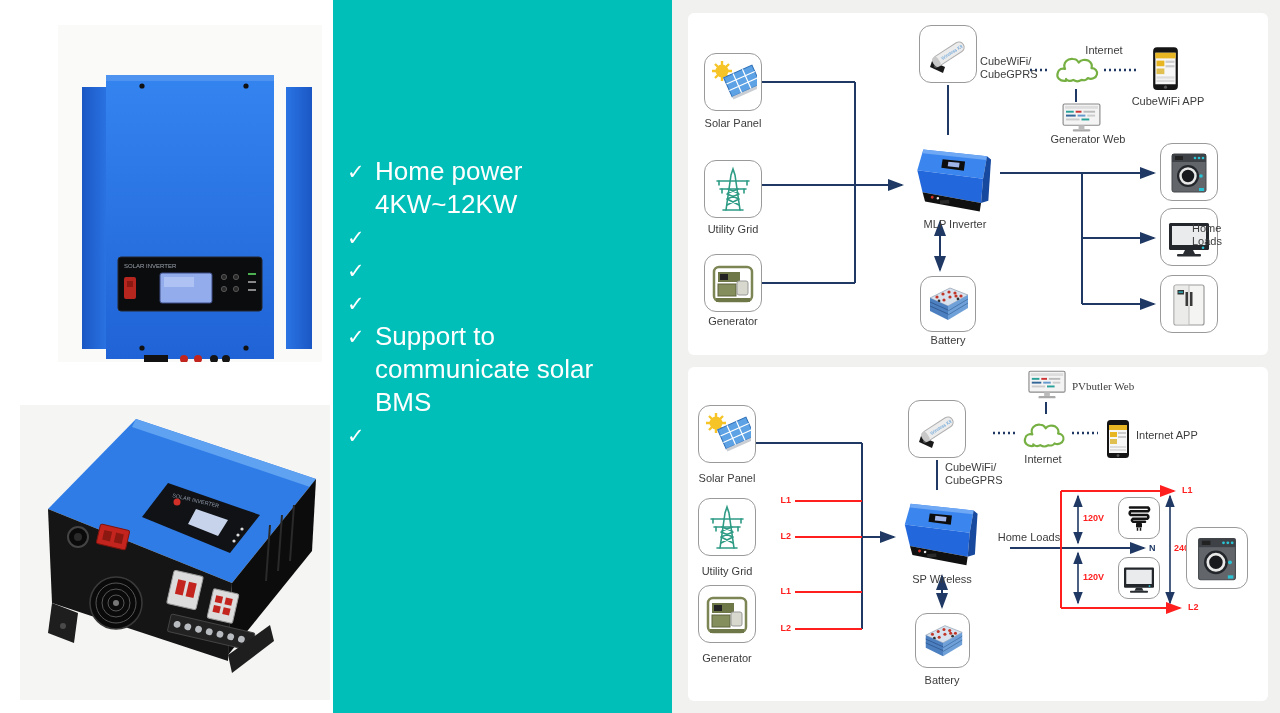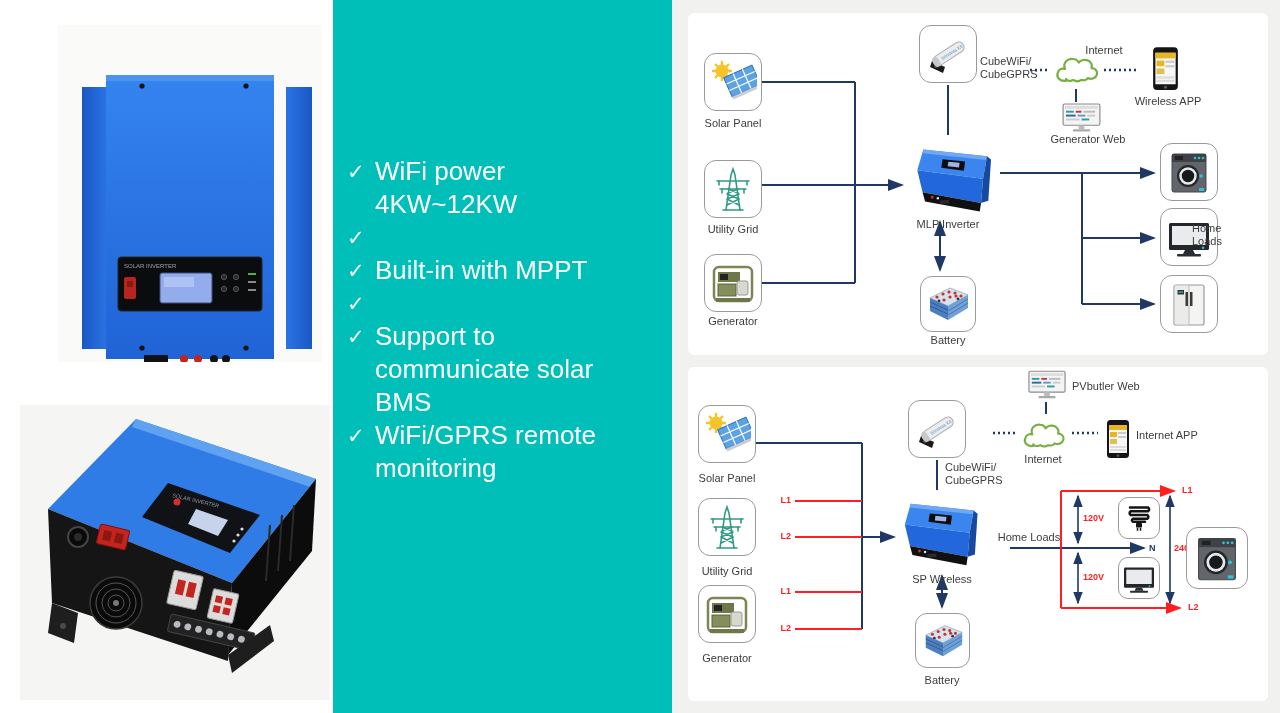--- a/index.html
+++ b/index.html
@@ -402,7 +402,7 @@
       <svg width="27" height="45">
           <use href="#i-phone"></use>
         </svg></div>
-    <div class="lbl" style="left:440px;top:82px;width:80px;">Wireless APP</div>
+    <div class="lbl" style="left:440px;top:82px;width:80px;">CubeWiFi APP</div>
 
     <div class="node ibox" style="left:232px;top:263px;width:56px;height:56px;">
       <svg width="48" height="48">

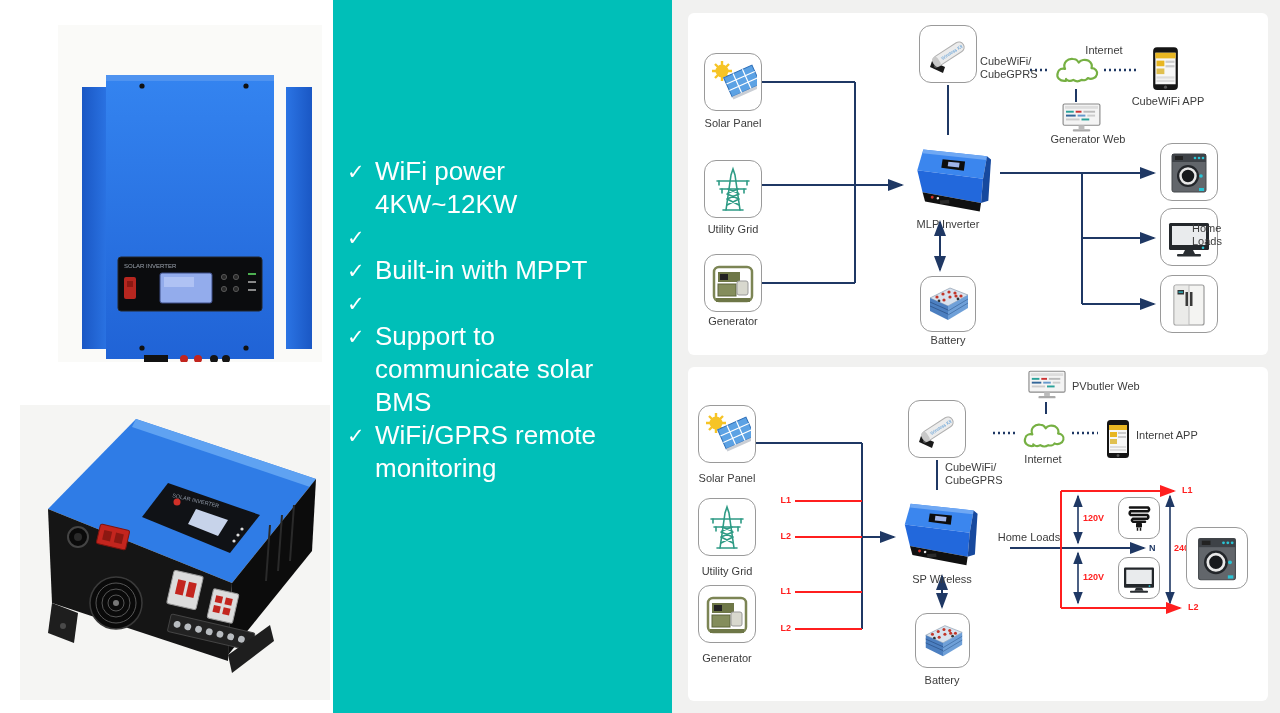--- a/index.html
+++ b/index.html
@@ -307,7 +307,7 @@
     <ul class="feat">
       <li>
         <span class="chk">✓</span>
-        <span class="ftxt pre">WiFi power
+        <span class="ftxt pre">Home power
 4KW~12KW</span>
         </li>
       <li>

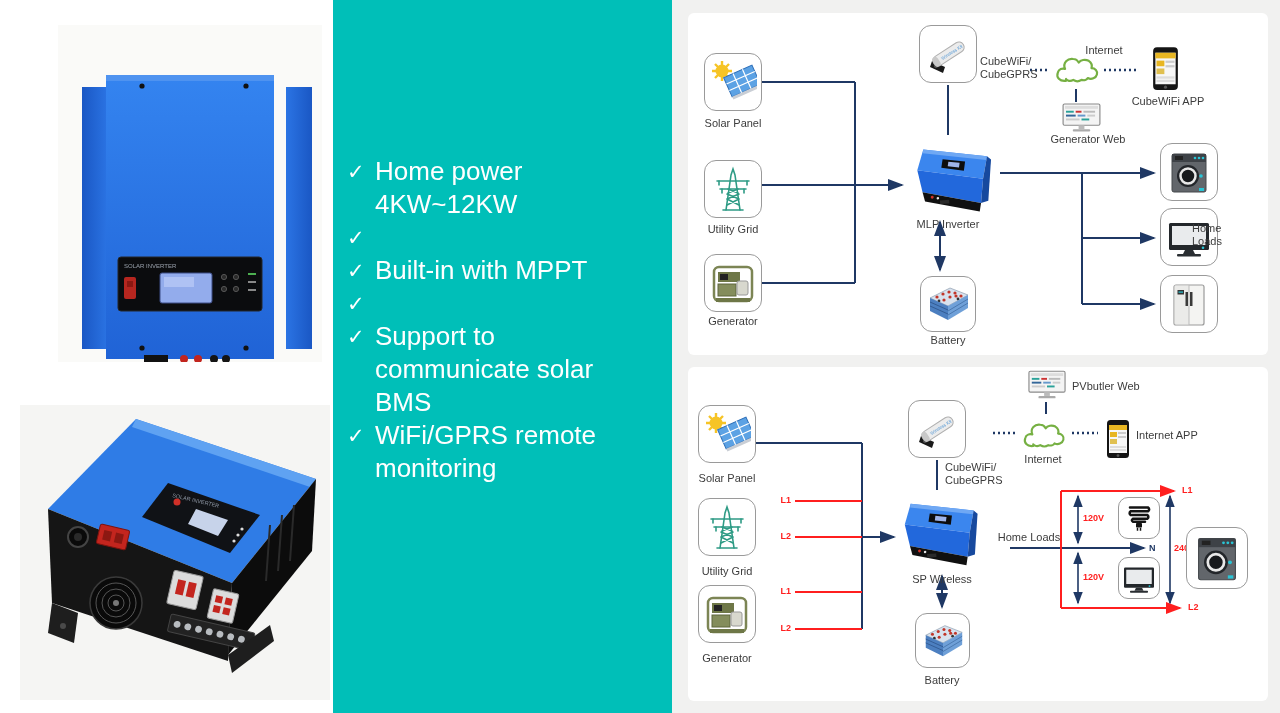--- a/index.html
+++ b/index.html
@@ -376,7 +376,7 @@
       <svg width="90" height="78">
           <use href="#i-inv"></use>
         </svg></div>
-    <div class="lbl" style="left:220px;top:205px;width:80px;">MLP Inverter</div>
+    <div class="lbl" style="left:227px;top:205px;width:80px;">MLP Inverter</div>
 
     <div class="node ibox" style="left:231px;top:12px;">
       <svg width="48" height="48">

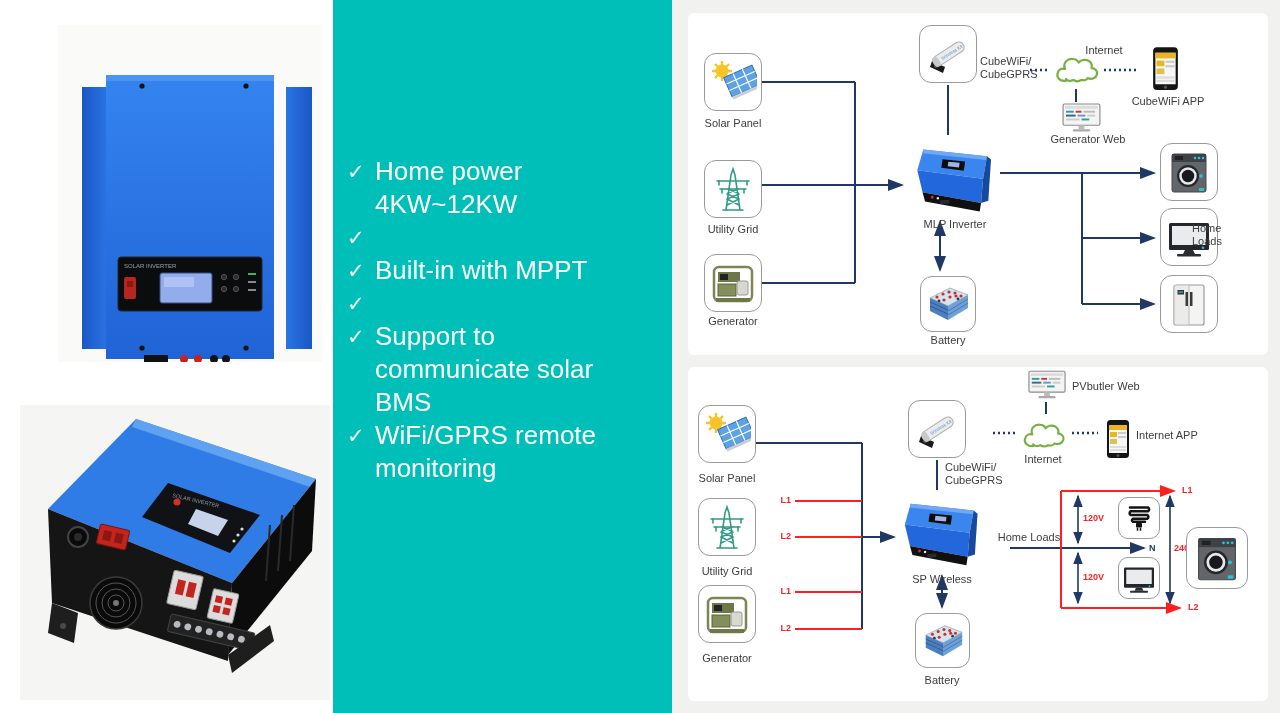--- a/index.html
+++ b/index.html
@@ -315,7 +315,6 @@
         </li>
       <li>
         <span class="chk">✓</span>
-        <span class="ftxt pre">Built-in with MPPT</span>
         </li>
       <li>
         <span class="chk">✓</span>

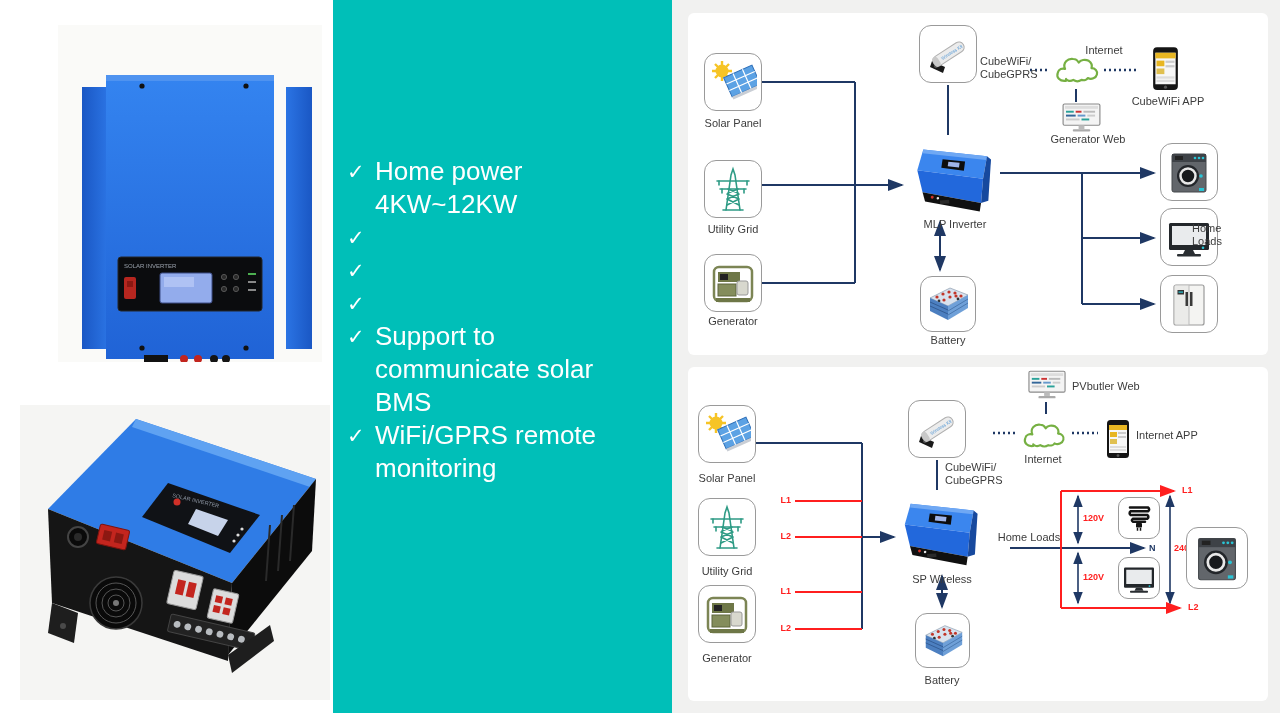--- a/index.html
+++ b/index.html
@@ -499,7 +499,7 @@
       <svg width="38" height="31">
           <use href="#i-mon"></use>
         </svg></div>
-    <div class="lbl la" style="left:384px;top:13px;">PVbutler Web</div>
+    <div class="lbl la" style="left:384px;top:13px;font-family:Liberation Serif, serif;">PVbutler Web</div>
 
     <div class="node" style="left:330px;top:48px;">
       <svg width="50" height="39">

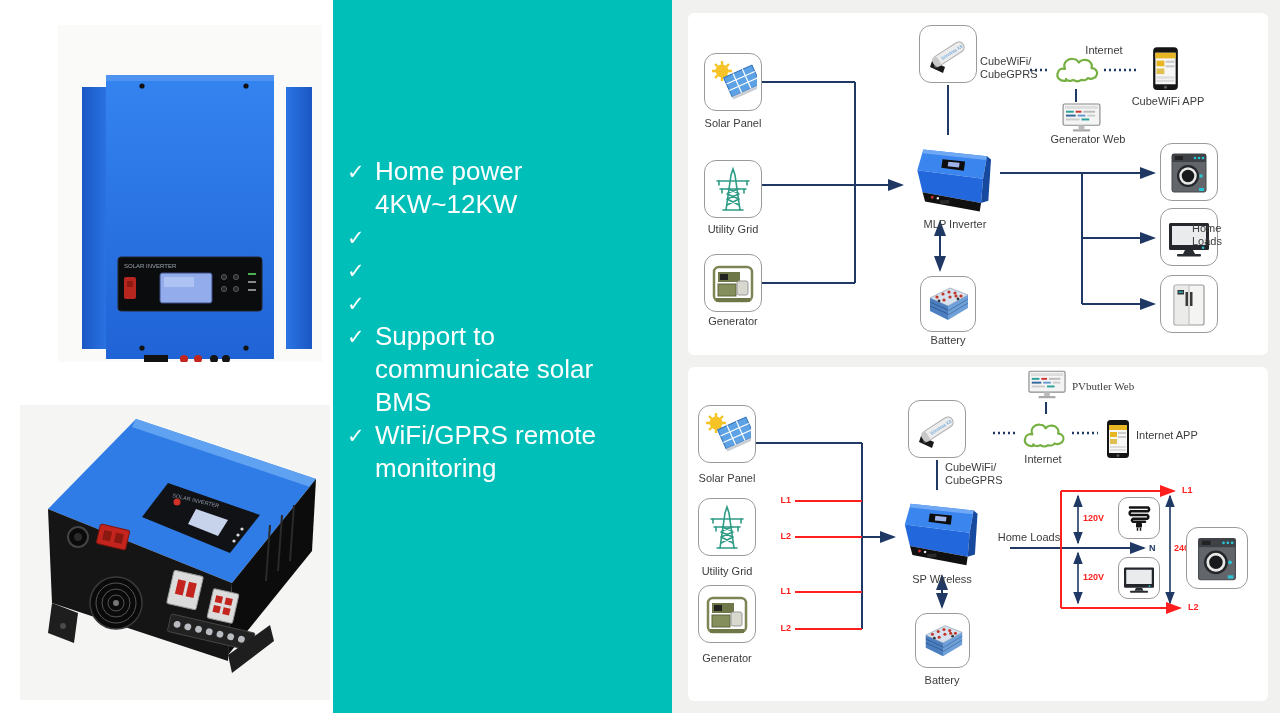--- a/index.html
+++ b/index.html
@@ -327,8 +327,6 @@
         </li>
       <li>
         <span class="chk">✓</span>
-        <span class="ftxt pre">WiFi/GPRS remote
-monitoring</span>
         </li>
     </ul>
   </section>

